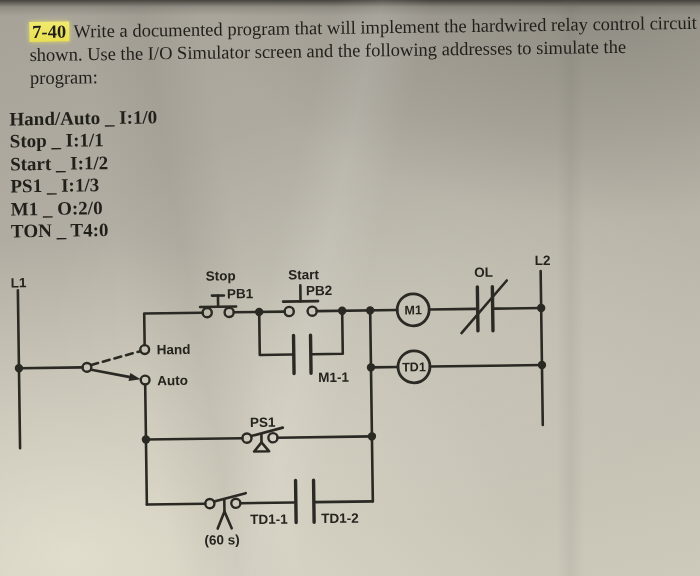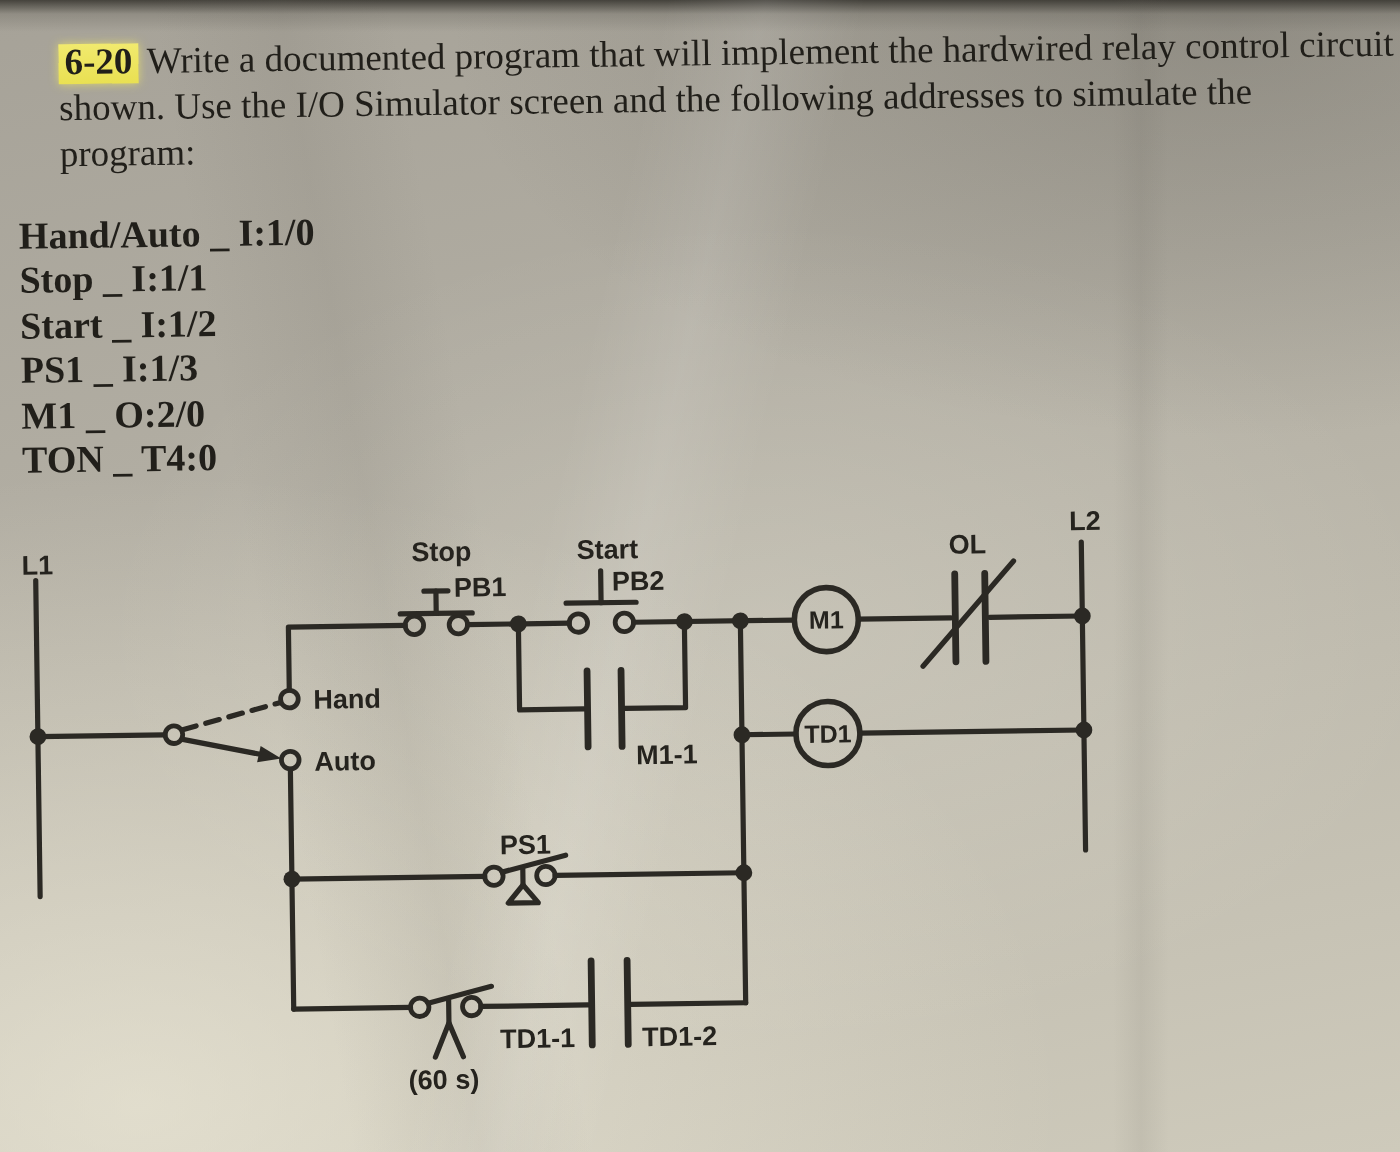--- a/index.html
+++ b/index.html
@@ -46,7 +46,7 @@
   <div class="content">
 
     <div class="para">
-      <div><span class="hl">6-20</span>
+      <div><span class="hl">7-40</span>
         <span>Write a documented program that will implement the hardwired relay control circuit</span></div>
       <div>shown. Use the I/O Simulator screen and the following addresses to simulate the</div>
       <div>program:</div>

